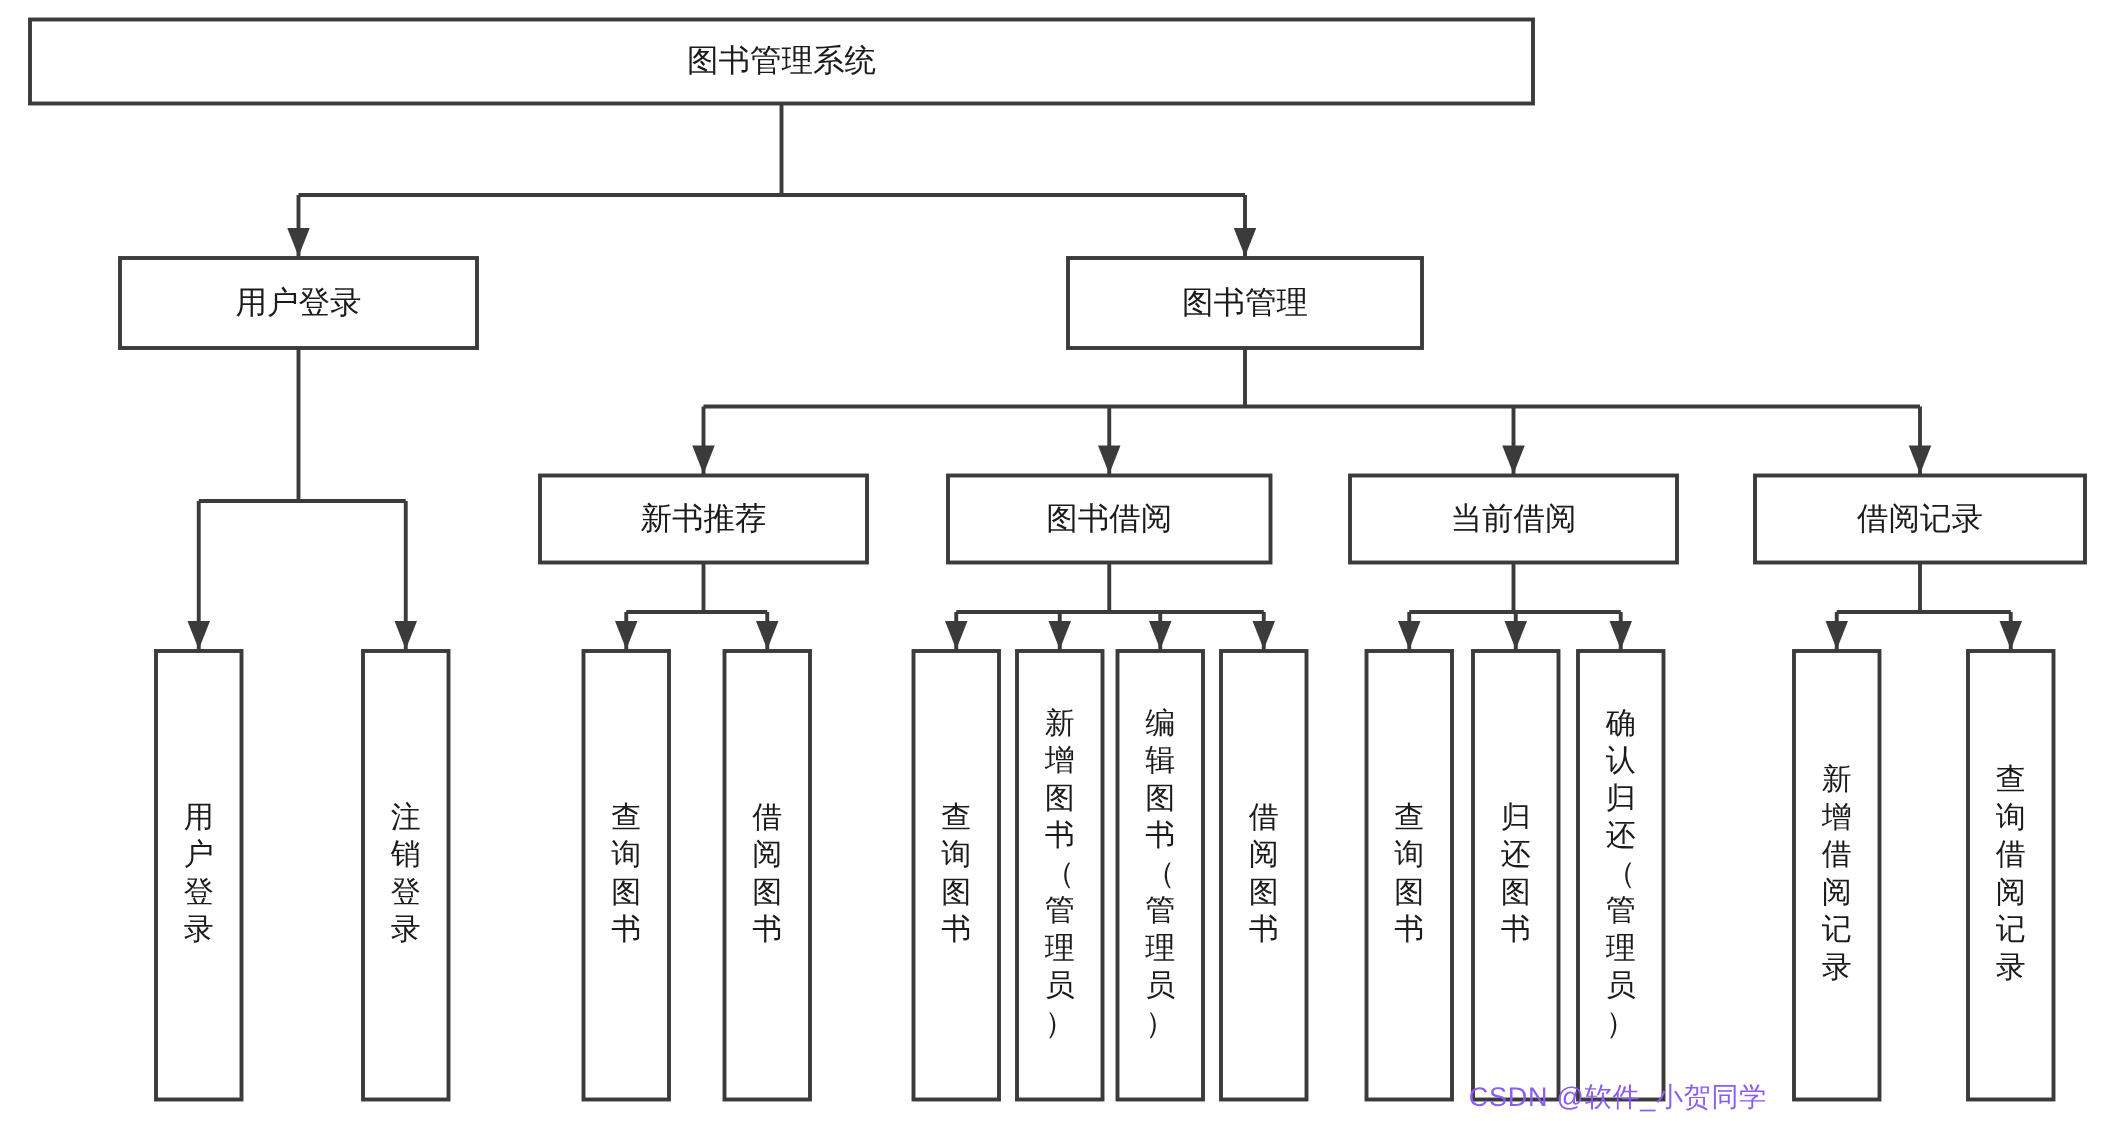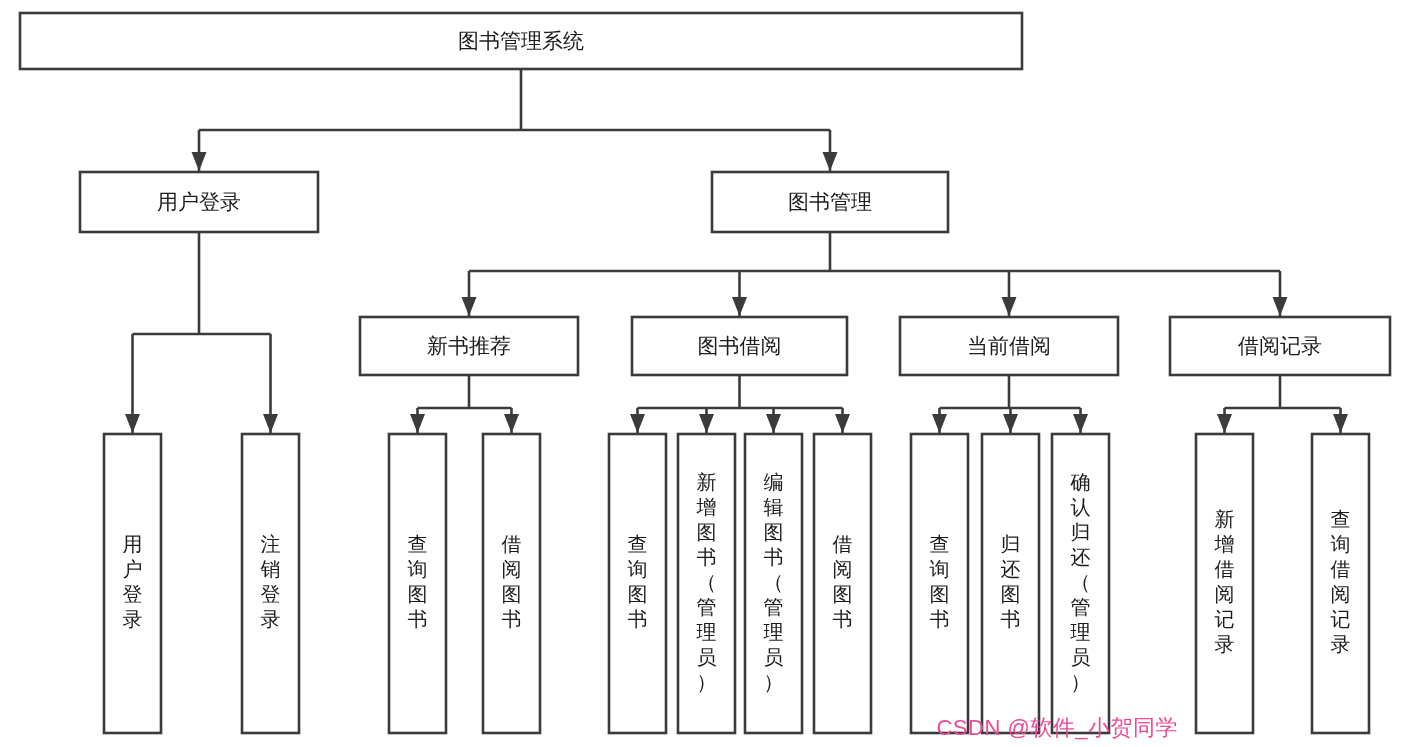--- a/index.html
+++ b/index.html
@@ -58,8 +58,8 @@
     right: 8px;
     bottom: 4px;
     font-family: "Liberation Sans", "DejaVu Sans", sans-serif;
-    font-size: 22px;
-    color: #ec4899;
+    font-size: 18px;
+    color: #8b5cf6;
     white-space: nowrap;
     letter-spacing: 0.5px;
     user-select: none;

